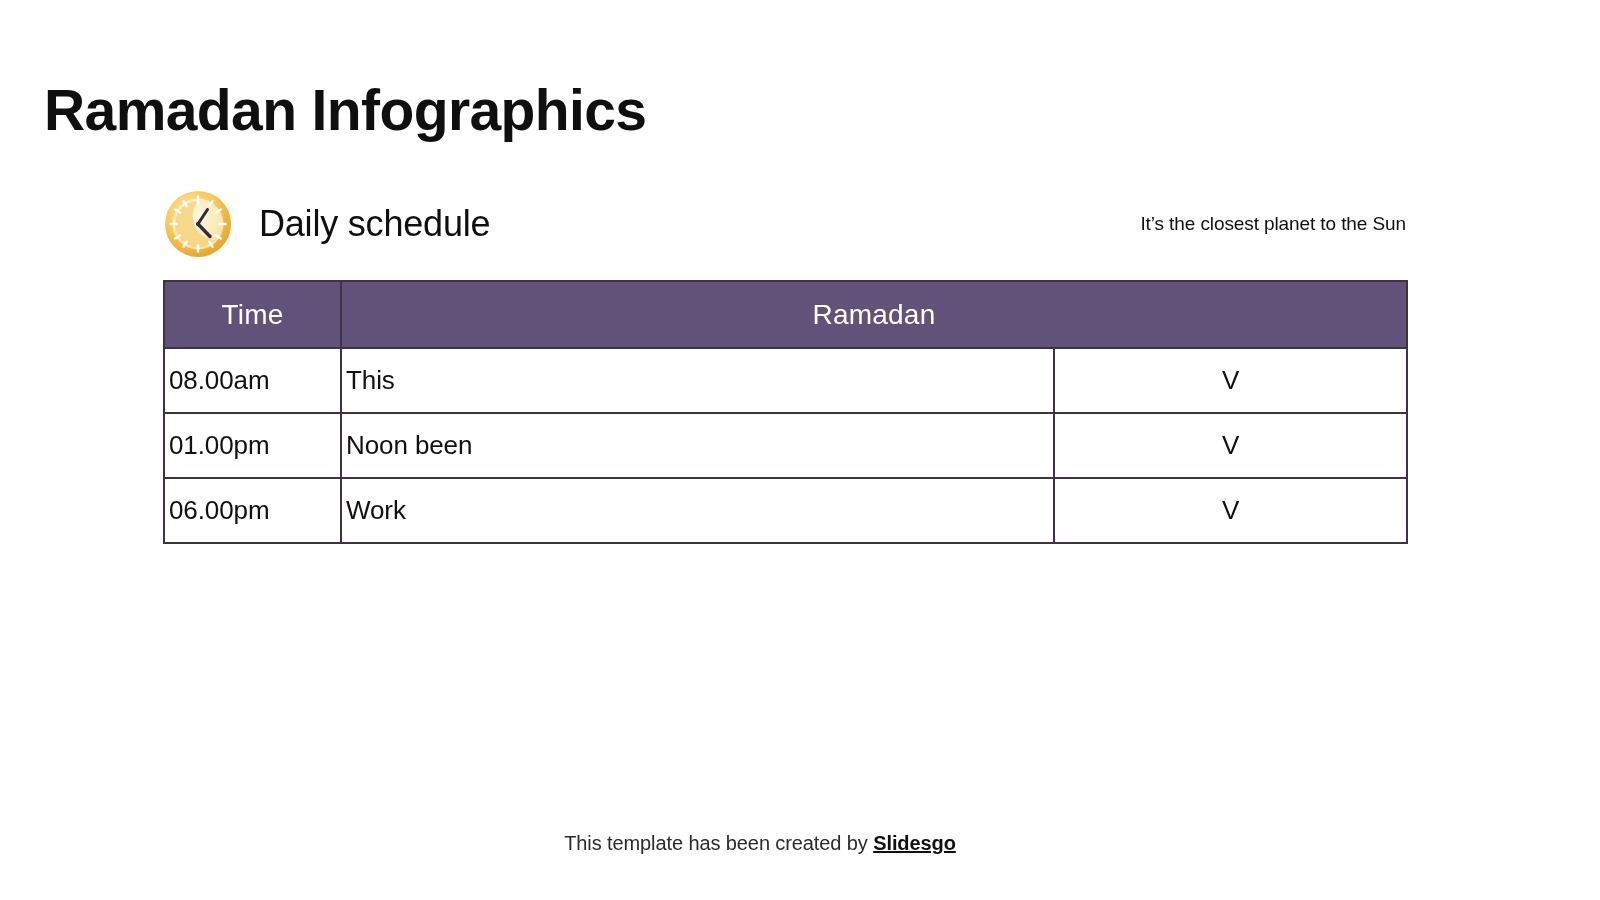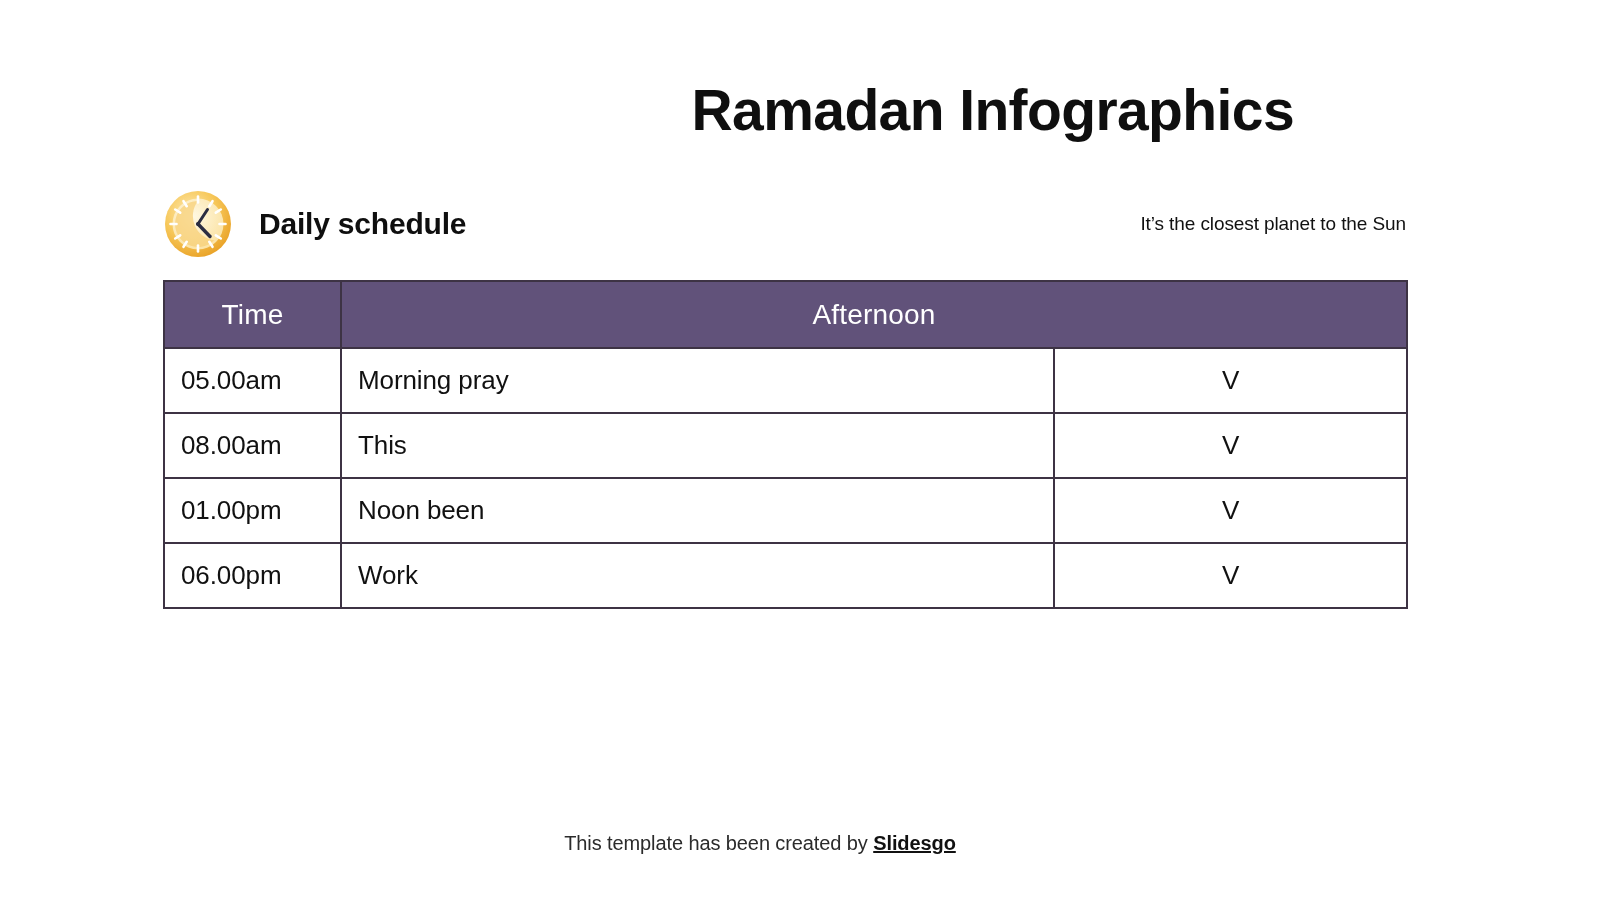--- a/index.html
+++ b/index.html
@@ -25,12 +25,13 @@
     top: 78px;
     left: 0;
     width: 1294px;
-    text-align: right;
+    text-align: left;
     font-size: 57px;
     font-weight: 700;
     letter-spacing: -0.6px;
     color: #0f0f0f;
     line-height: 1.15;
+    padding-left: 44px;
   }
 
   

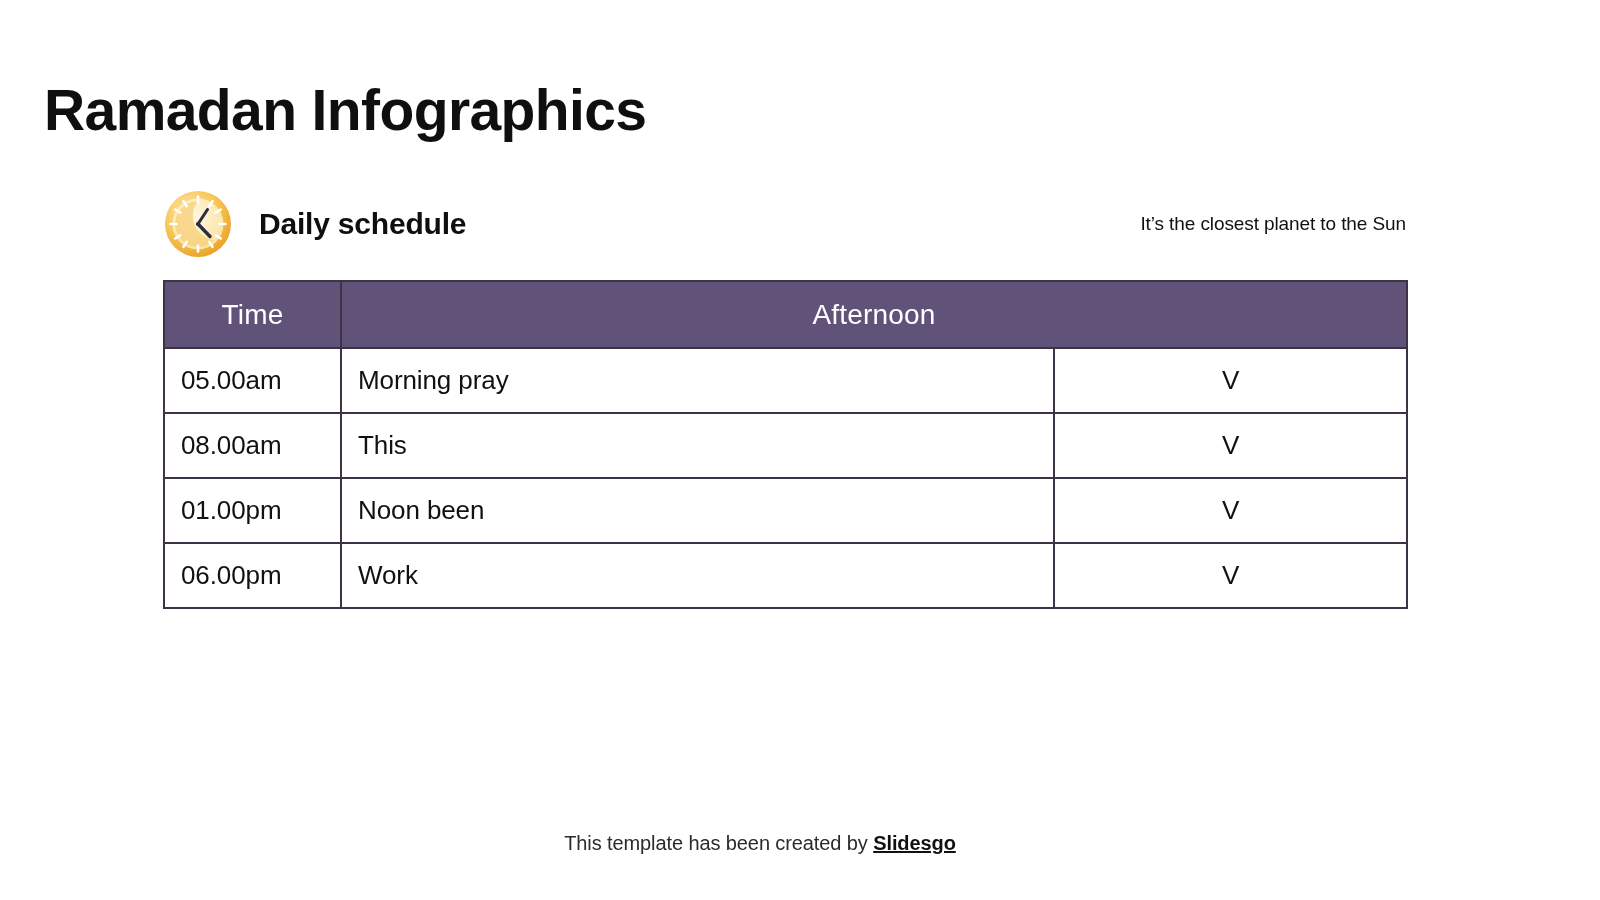--- a/index.html
+++ b/index.html
@@ -54,8 +54,8 @@
 
   .section-title {
     margin-left: 26px;
-    font-size: 30px;
-    font-weight: 700;
+    font-size: 36px;
+    font-weight: 400;
     color: #0f0f0f;
     letter-spacing: -0.2px;
     white-space: nowrap;

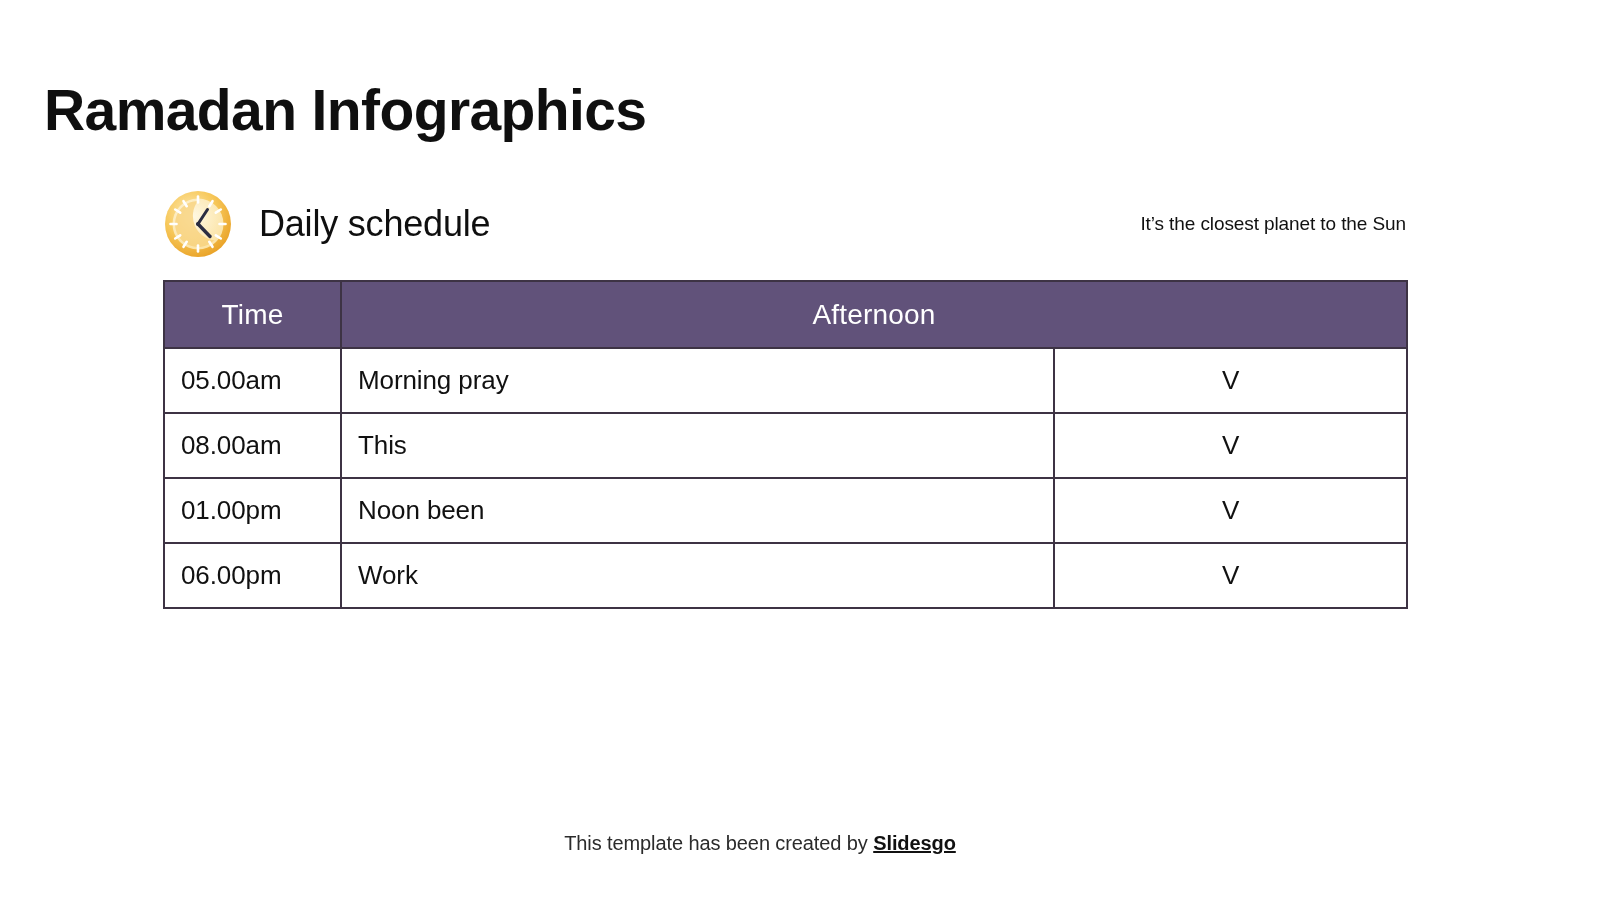--- a/index.html
+++ b/index.html
@@ -83,7 +83,7 @@
   .schedule-table th,
   .schedule-table td {
     border: 2px solid #3d3344;
-    padding: 16px;
+    padding: 4px;
     margin-top: 32px;
   }
 

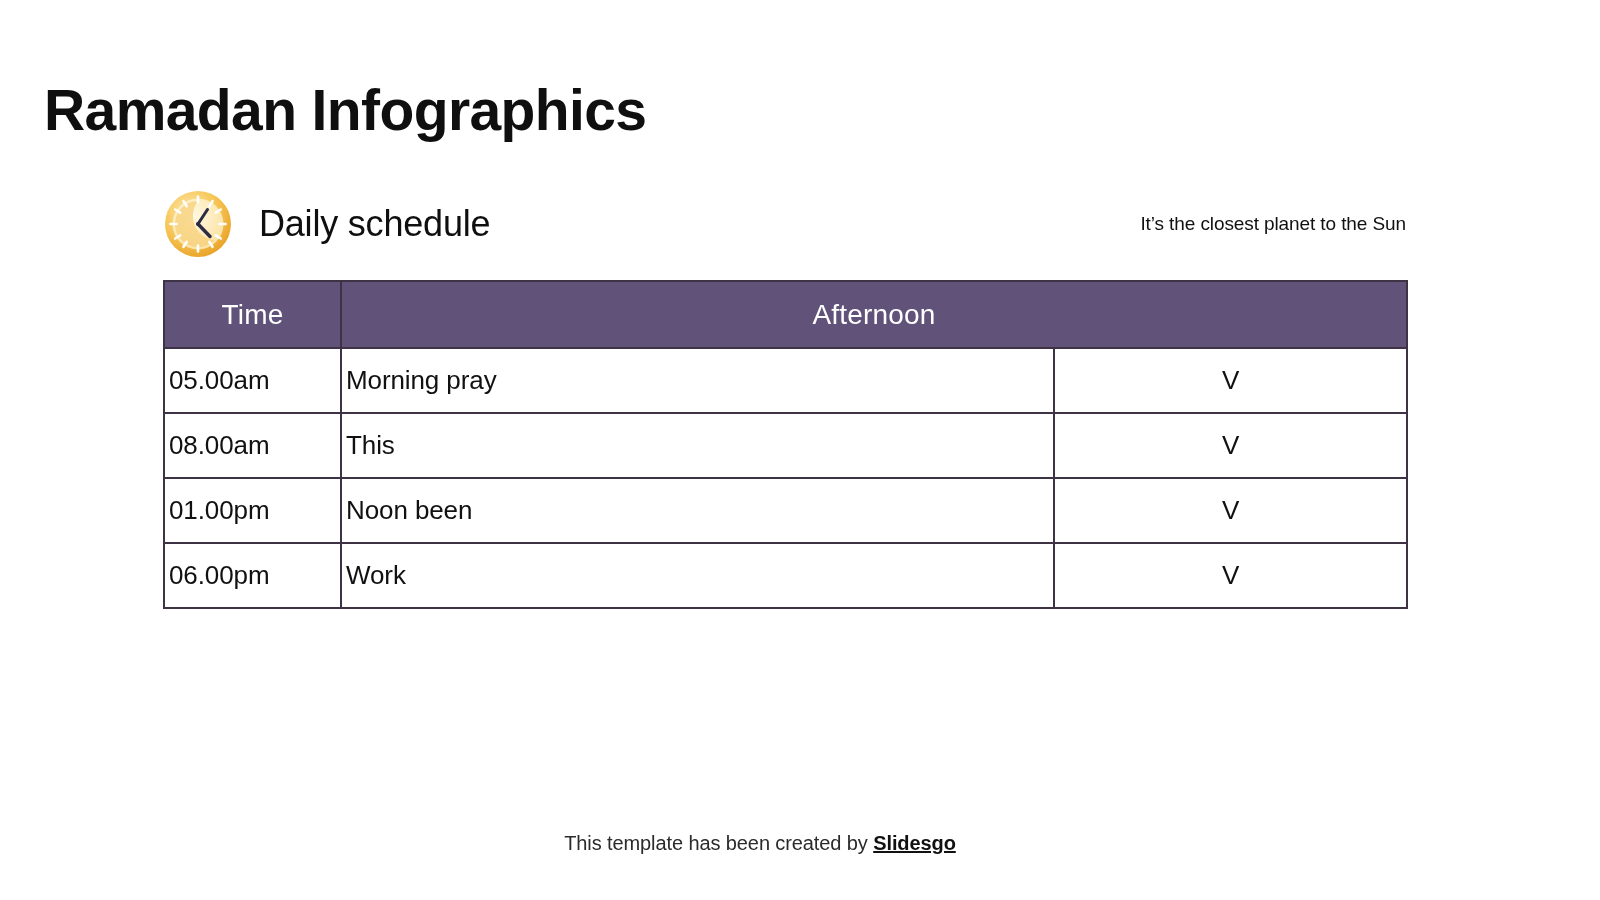--- a/index.html
+++ b/index.html
@@ -206,7 +206,7 @@
     <thead>
       <tr class="thead-row">
         <th>Time</th>
-        <th colspan="2">Afternoon</th>
+        <th colspan="2">Ramadan</th>
       </tr>
     </thead>
     <tbody id="schedule-body">

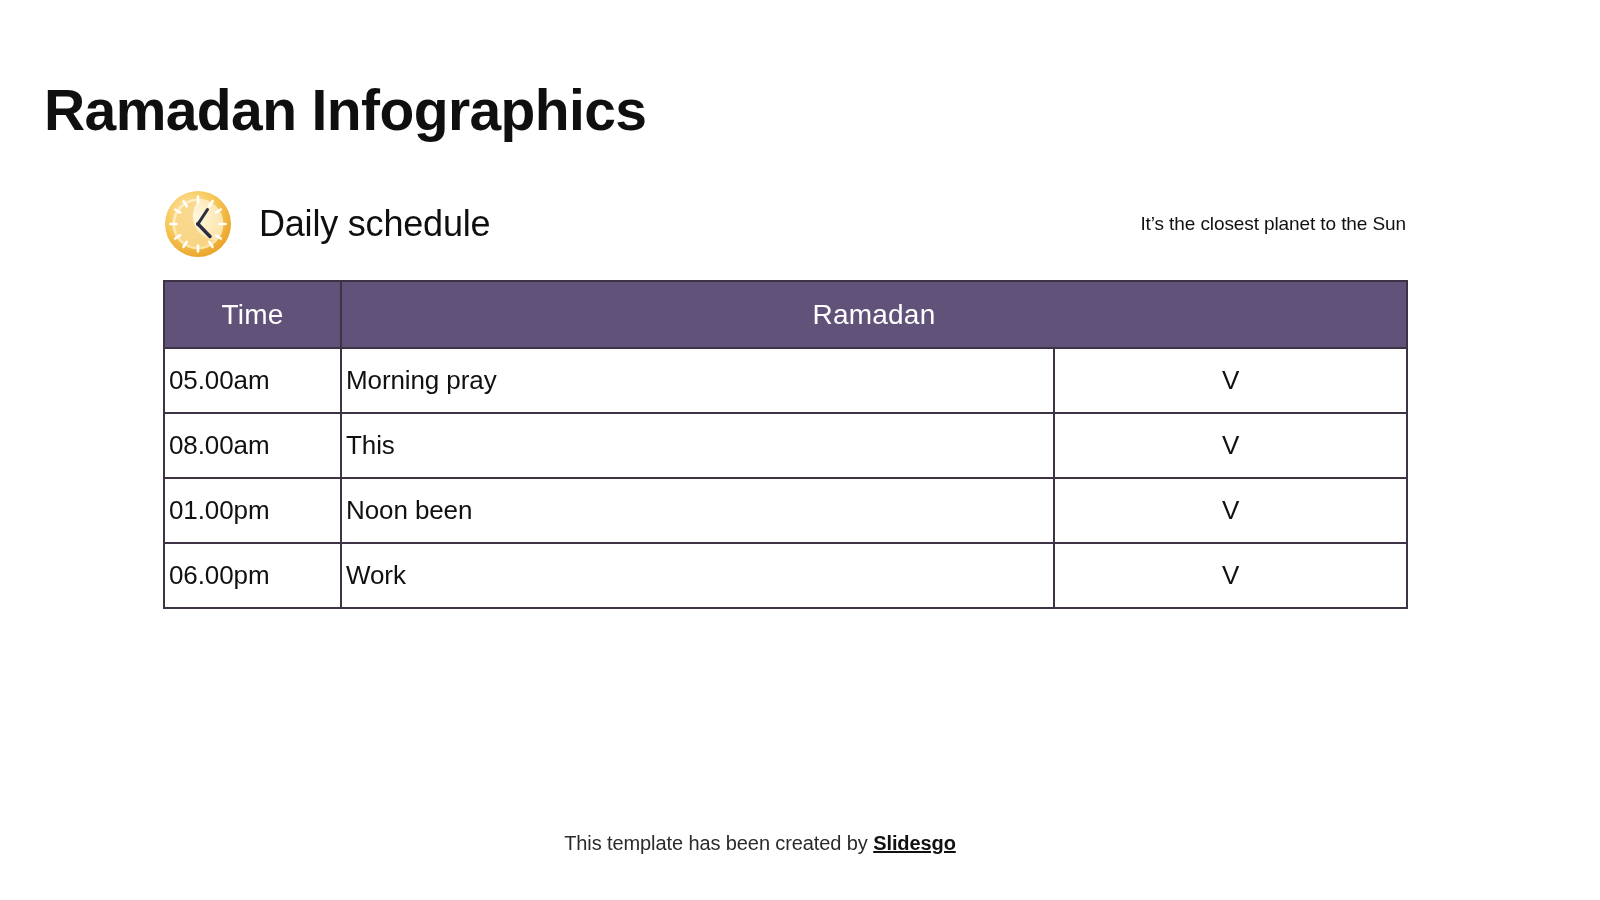--- a/index.html
+++ b/index.html
@@ -211,11 +211,6 @@
     </thead>
     <tbody id="schedule-body">
         <tr class="body-row">
-          <td class="cell-time">05.00am</td>
-          <td class="cell-activity">Morning pray</td>
-          <td class="cell-check">V</td>
-        </tr>
-        <tr class="body-row">
           <td class="cell-time">08.00am</td>
           <td class="cell-activity">This</td>
           <td class="cell-check">V</td>

